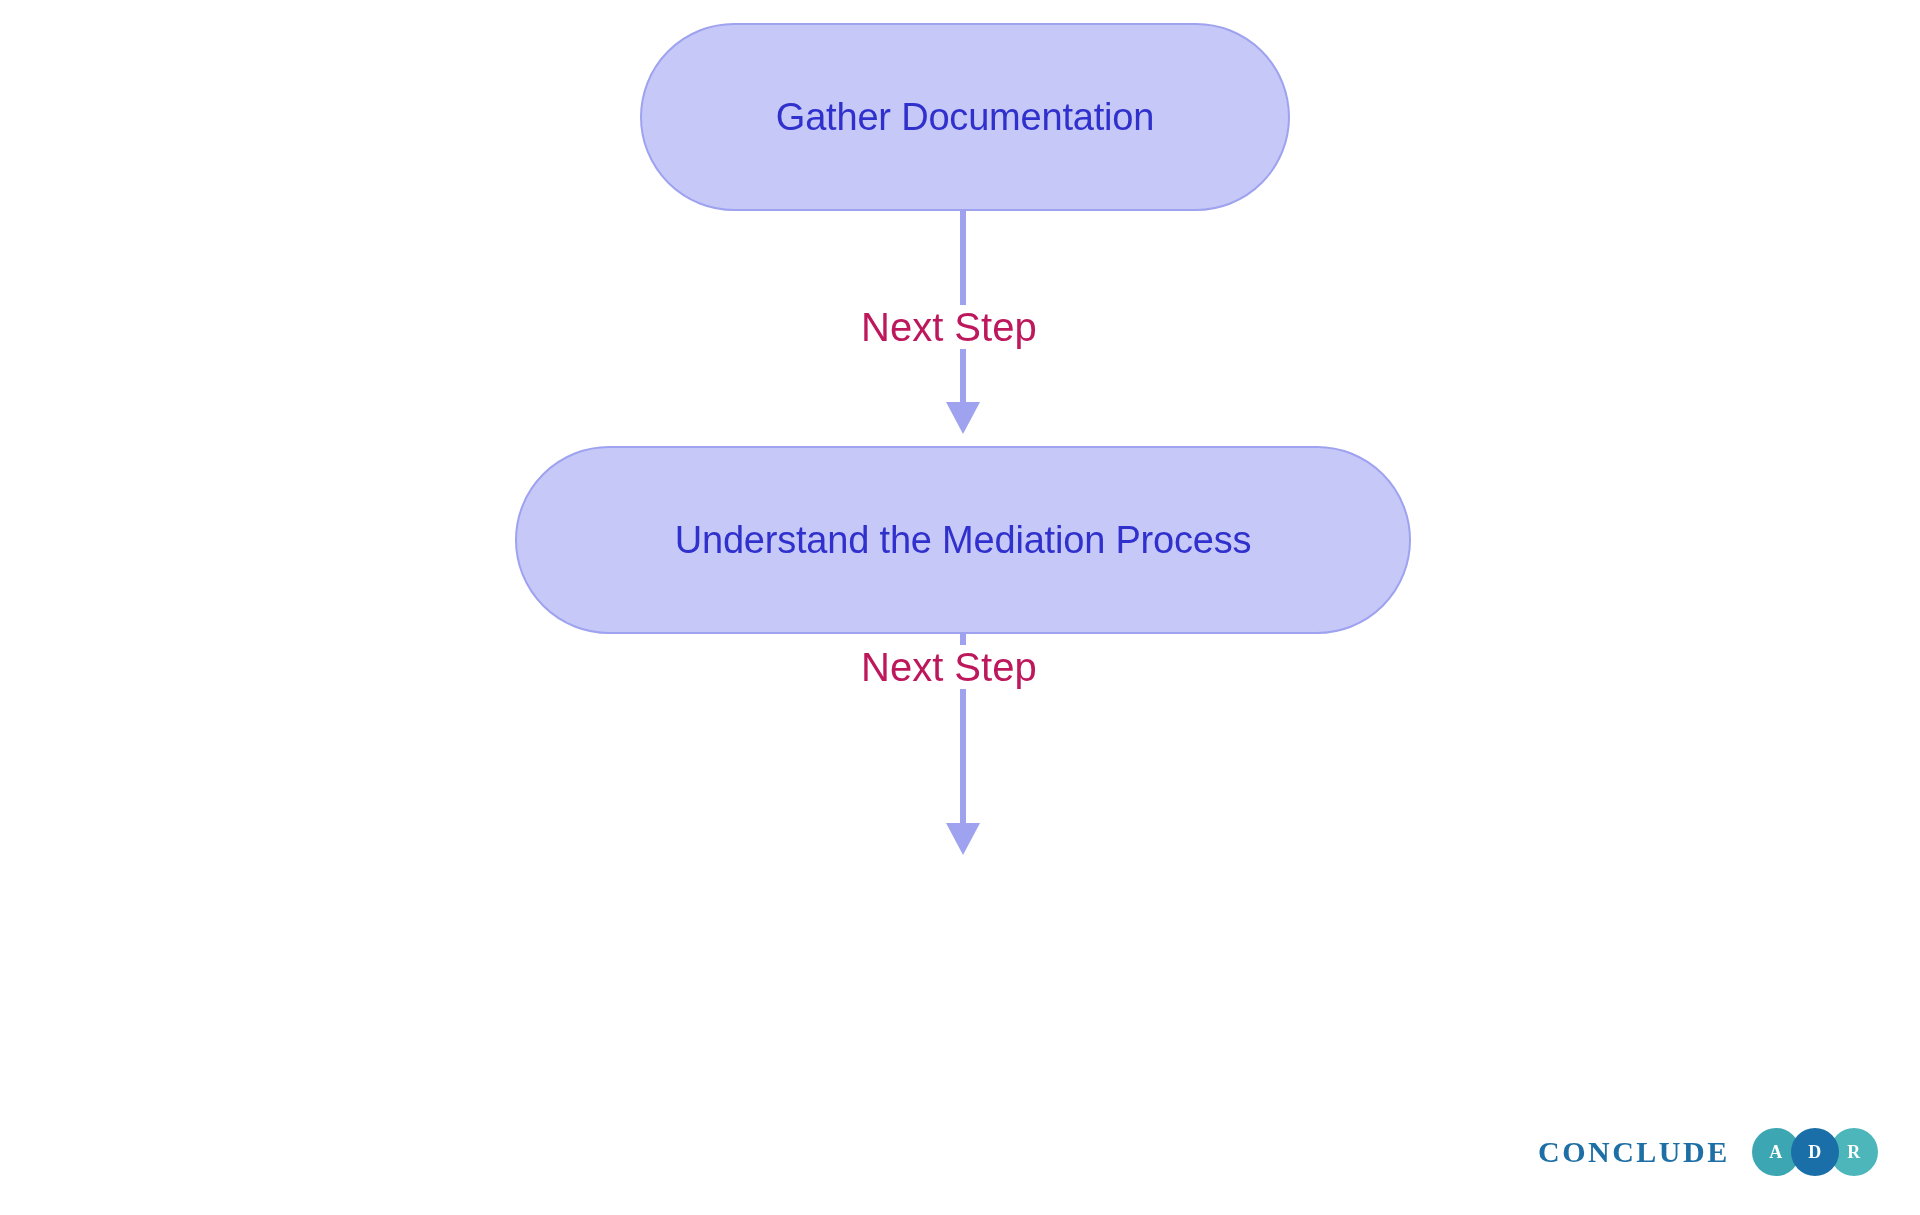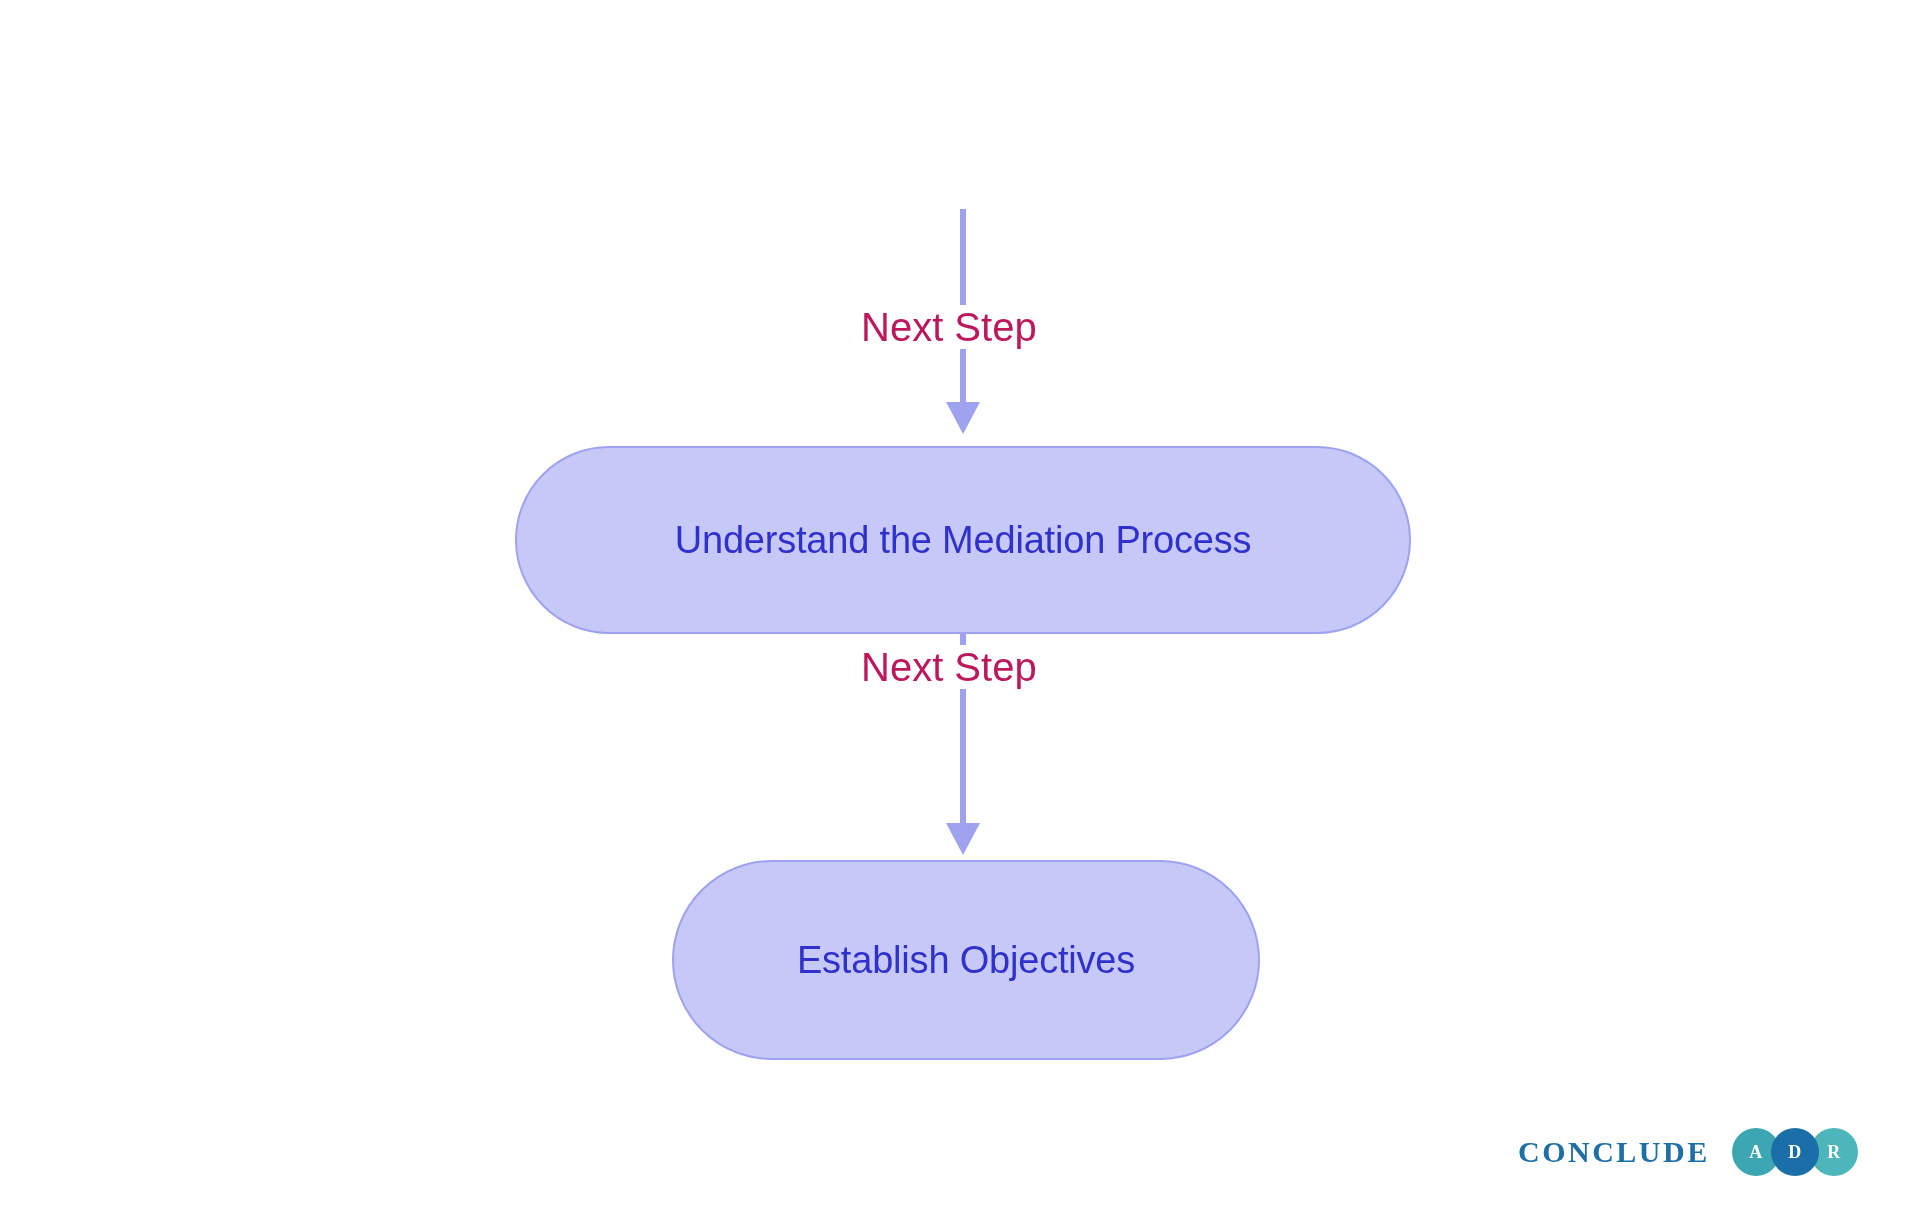--- a/index.html
+++ b/index.html
@@ -138,6 +138,9 @@
 
 <div id="flow-canvas">
 
+  <div class="node" id="node-gather">
+    <span class="node-label">Gather Documentation</span>
+  </div>
 
   <div class="edge">
     <div class="edge-line" id="edge-1-line"></div>

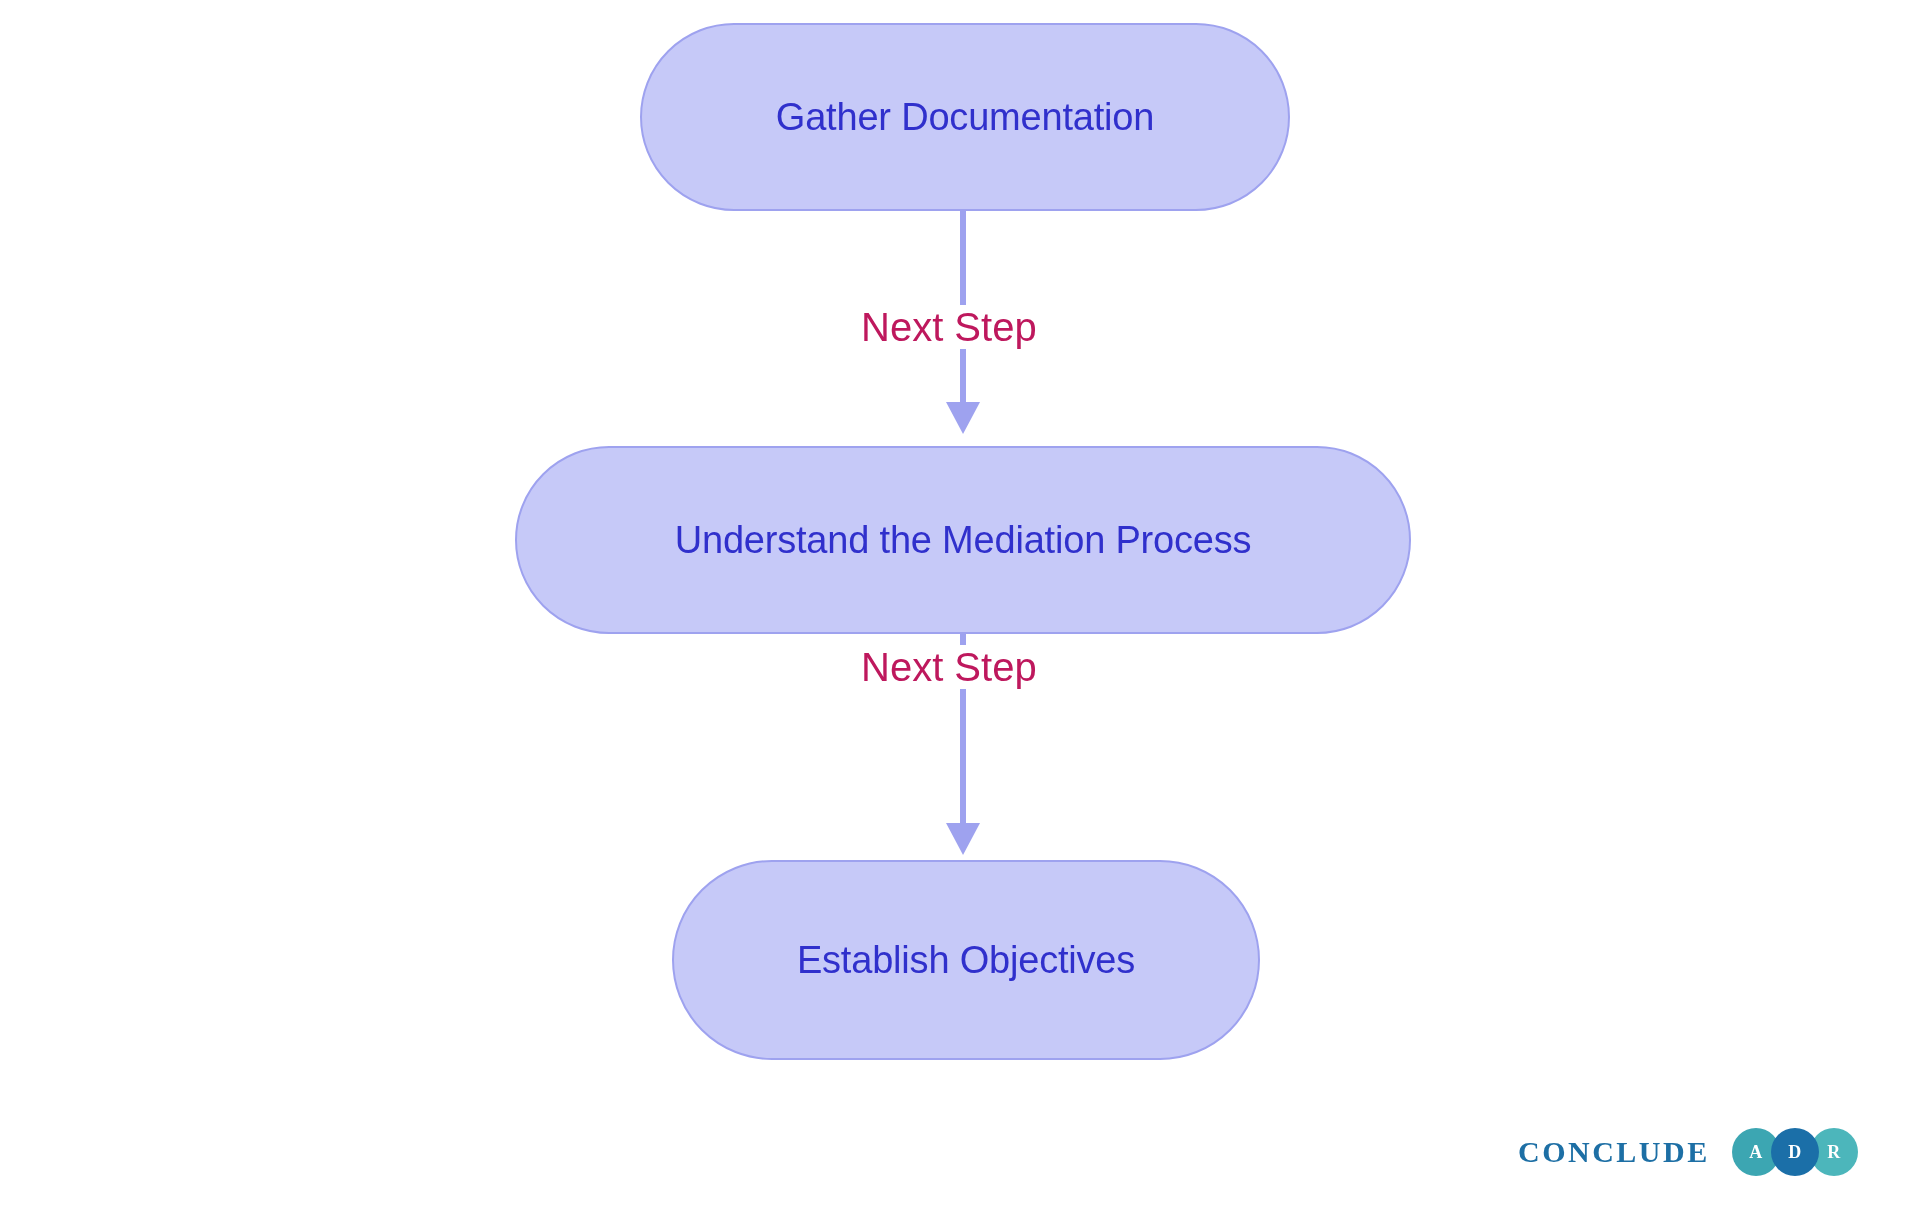--- a/index.html
+++ b/index.html
@@ -158,9 +158,6 @@
   </div>
   <div class="edge-label" id="edge-2-label">Next Step</div>
 
-  <div class="node" id="node-establish">
-    <span class="node-label">Establish Objectives</span>
-  </div>
 
 </div>
 

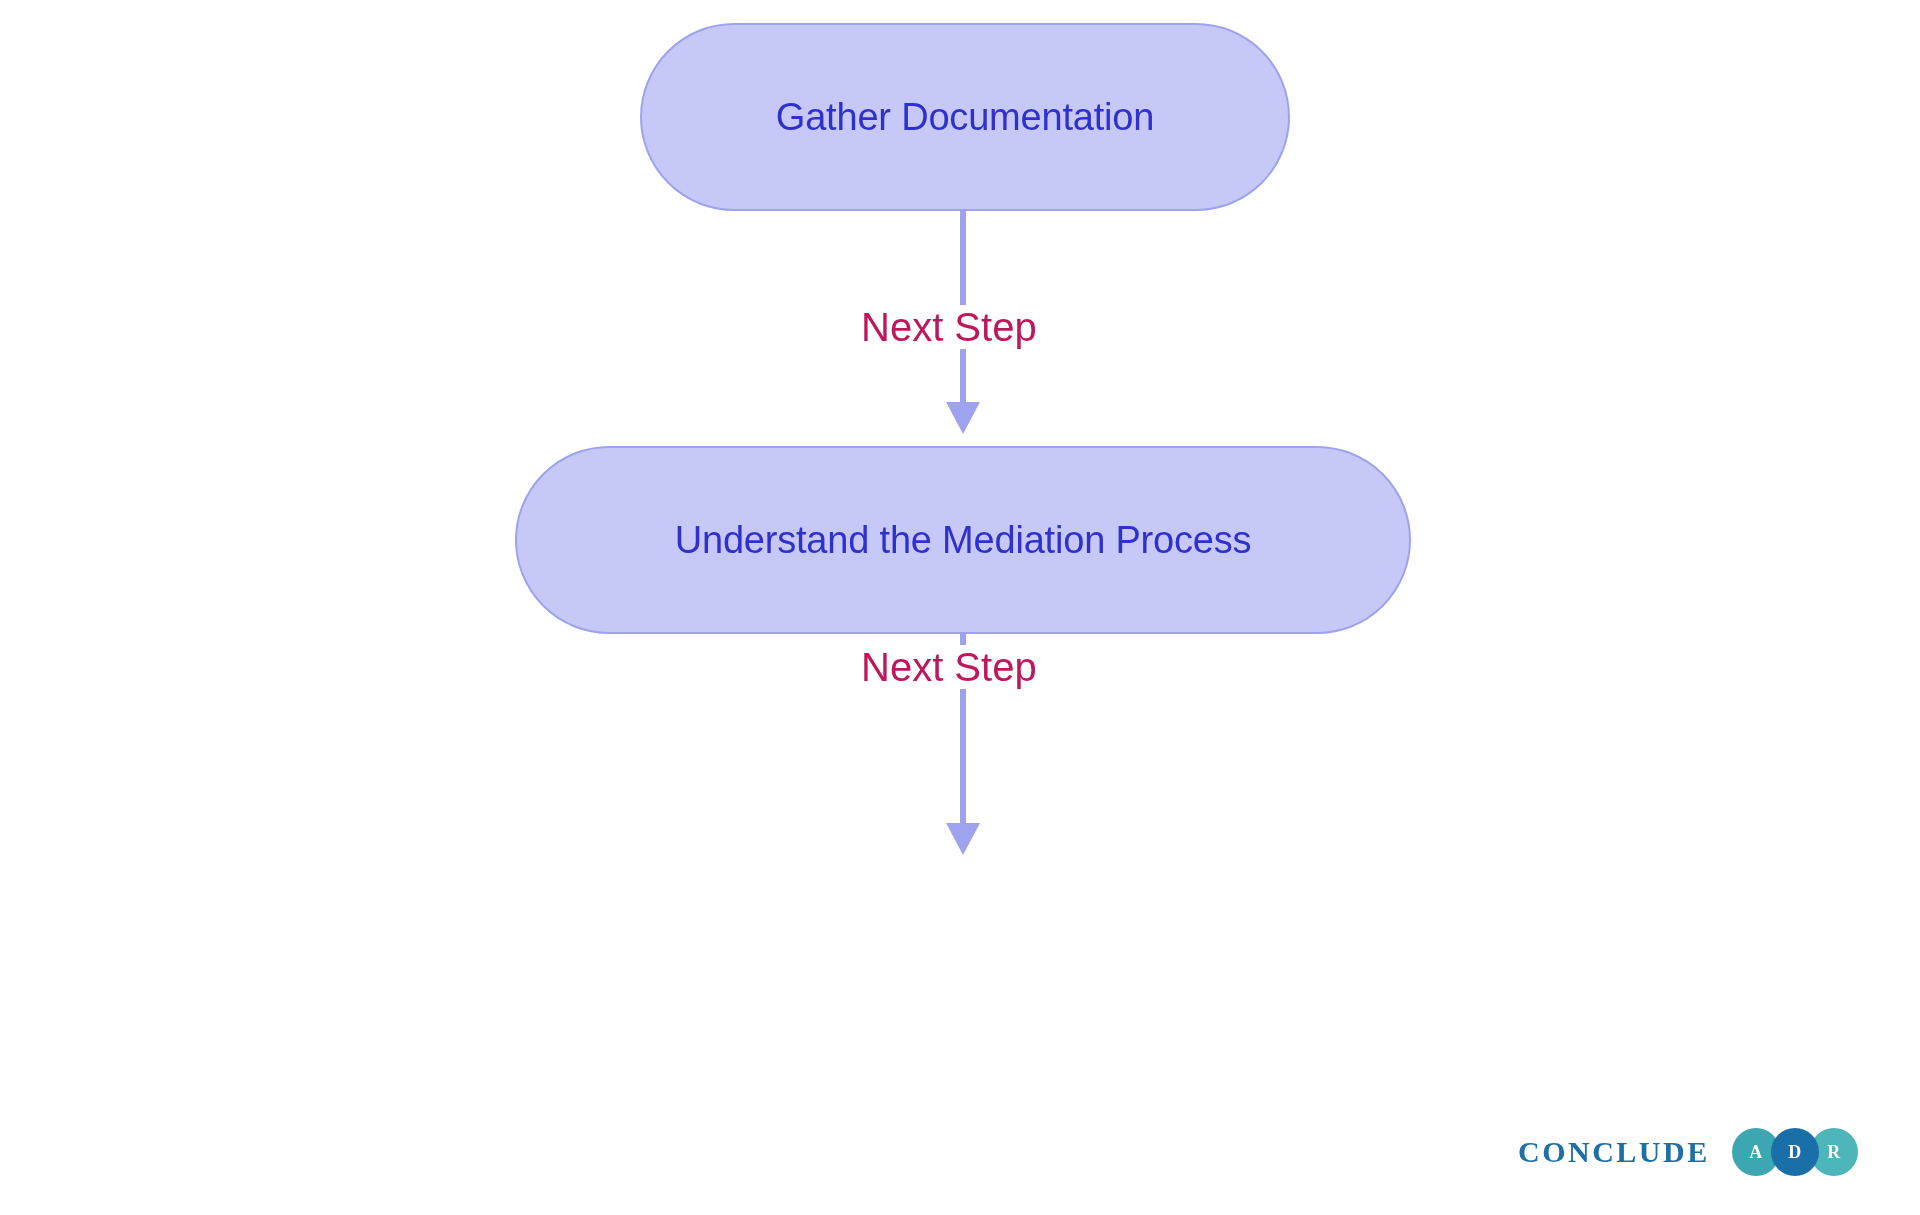--- a/index.html
+++ b/index.html
@@ -108,6 +108,7 @@
     letter-spacing: 2.5px;
     color: #1d6fa5;
     line-height: 1;
+    margin-left: 20px;
   }
   .brand-circles {
     position: relative;

